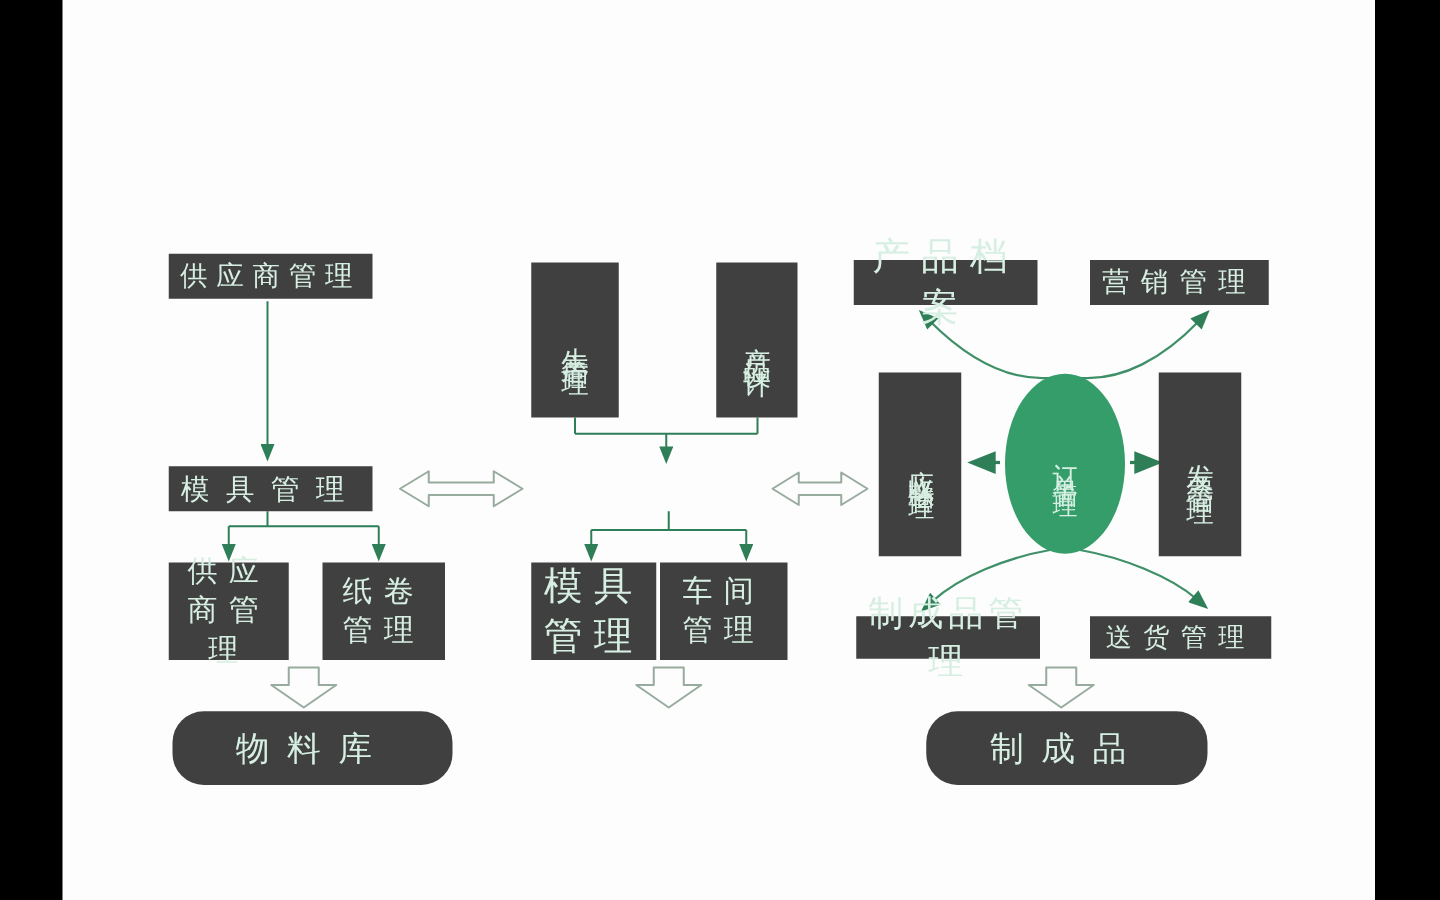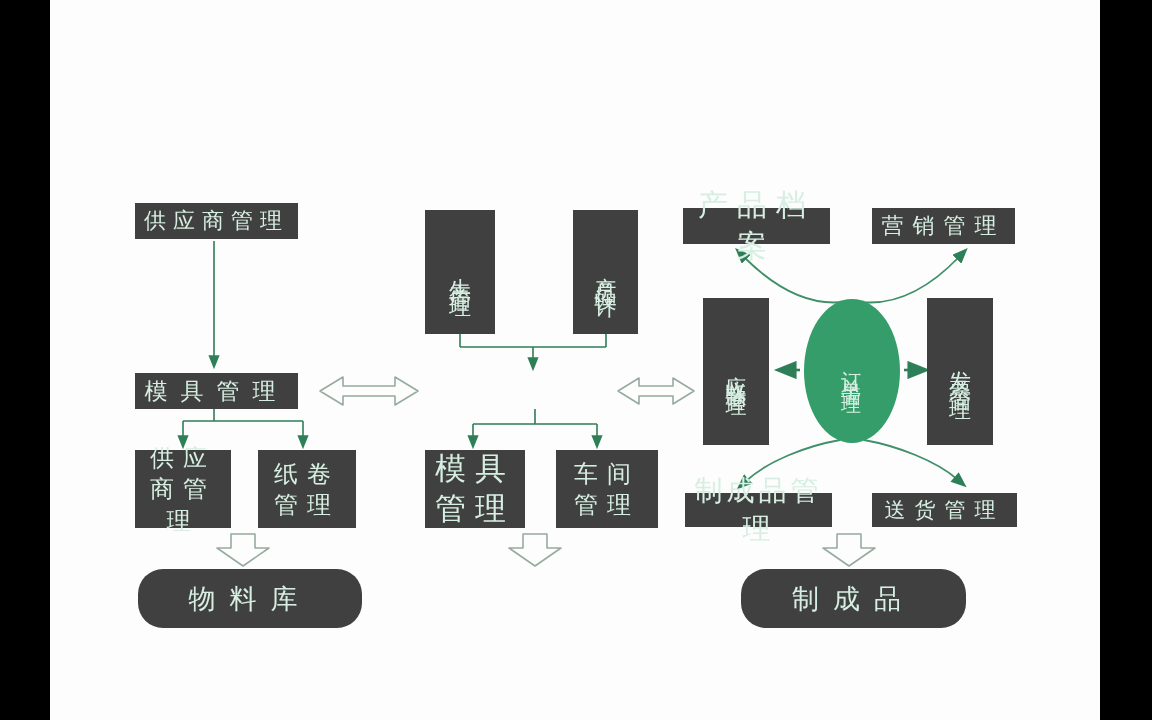--- a/index.html
+++ b/index.html
@@ -40,7 +40,7 @@
   #b-design        { left:573px; top:210px; width:65px;  height:124px; font-size:22px; letter-spacing:6px; }
   #b-sched         { left:453px; top:373px; width:164px; height:36px; font-size:24px; letter-spacing:12px; }
   #b-mold          { left:425px; top:450px; width:100px; height:78px; font-size:31px; letter-spacing:9px; }
-  #b-wkshopmgmt    { left:556px; top:450px; width:102px; height:78px; font-size:24px; letter-spacing:9px; }
+  #b-wkshopmgmt    { left:528px; top:450px; width:102px; height:78px; font-size:24px; letter-spacing:9px; }
   #b-prodworkshop  { left:426px; top:569px; width:225px; height:59px; font-size:27px; letter-spacing:12px; }
   #b-archive       { left:683px; top:208px; width:147px; height:36px; font-size:30px; letter-spacing:9px; }
   #b-marketing     { left:872px; top:208px; width:143px; height:36px; font-size:22px; letter-spacing:9px; }

